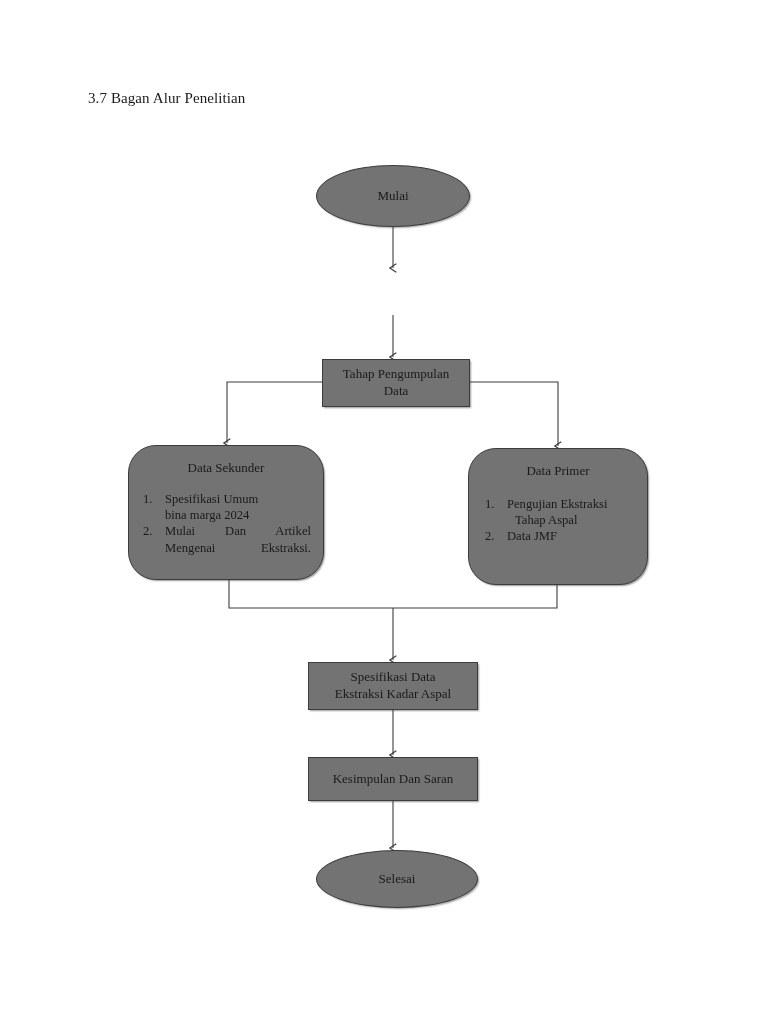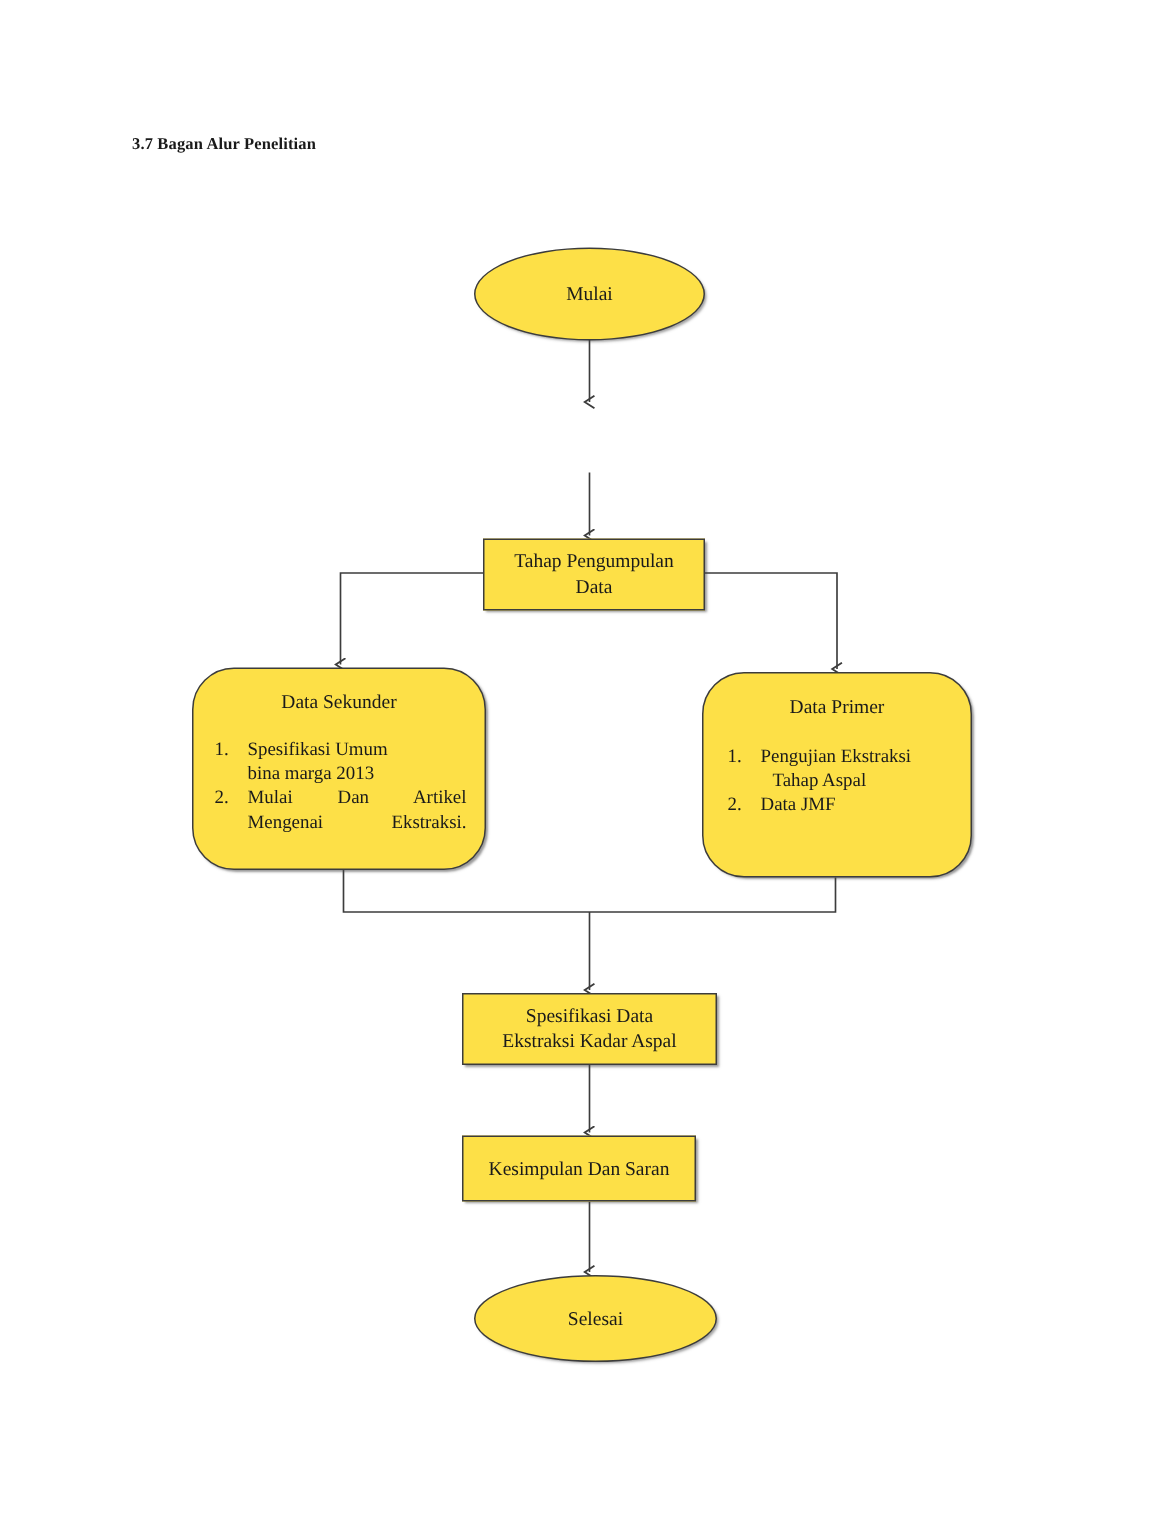--- a/index.html
+++ b/index.html
@@ -26,8 +26,8 @@
     position: absolute;
     left: 88px;
     top: 90px;
-    font-size: 11px;
-    font-weight: bold;
+    font-size: 15px;
+    font-weight: normal;
     letter-spacing: 0.1px;
     white-space: nowrap;
   }

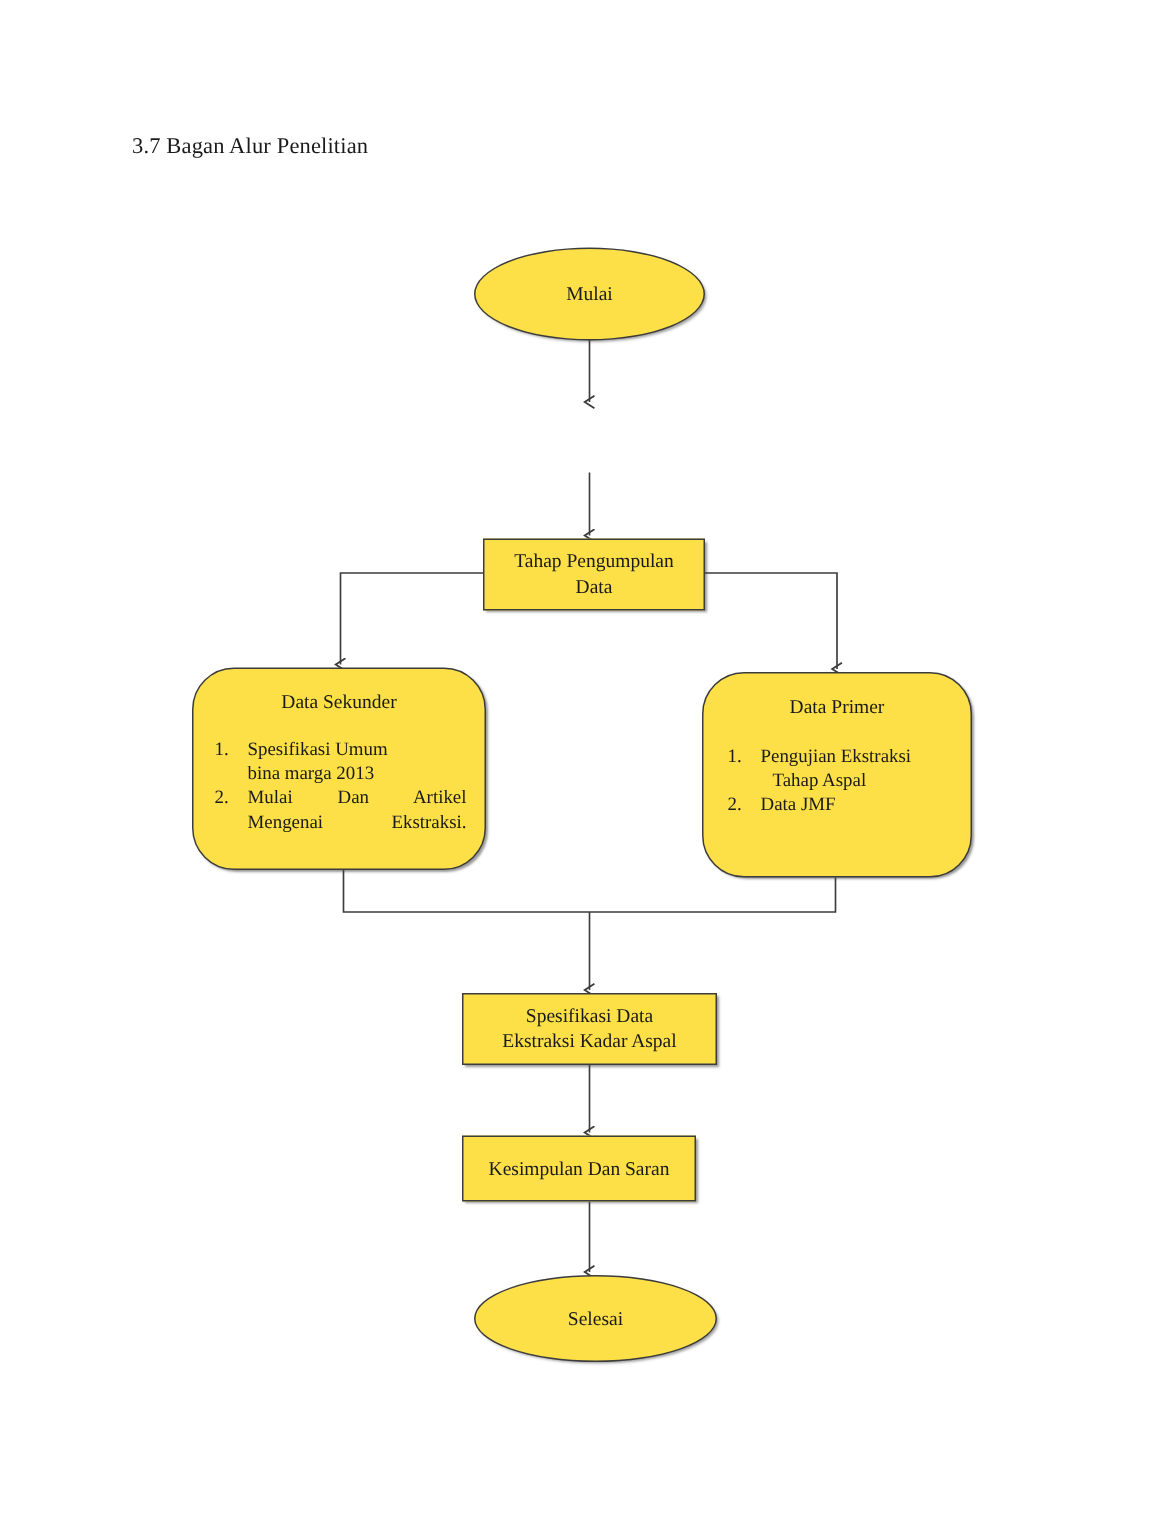--- a/index.html
+++ b/index.html
@@ -49,7 +49,7 @@
   .node {
     position: absolute;
     box-sizing: border-box;
-    background: #fde047;
+    background: #737373;
     border: 1.1px solid #3c3c3c;
     display: flex;
     flex-direction: column;

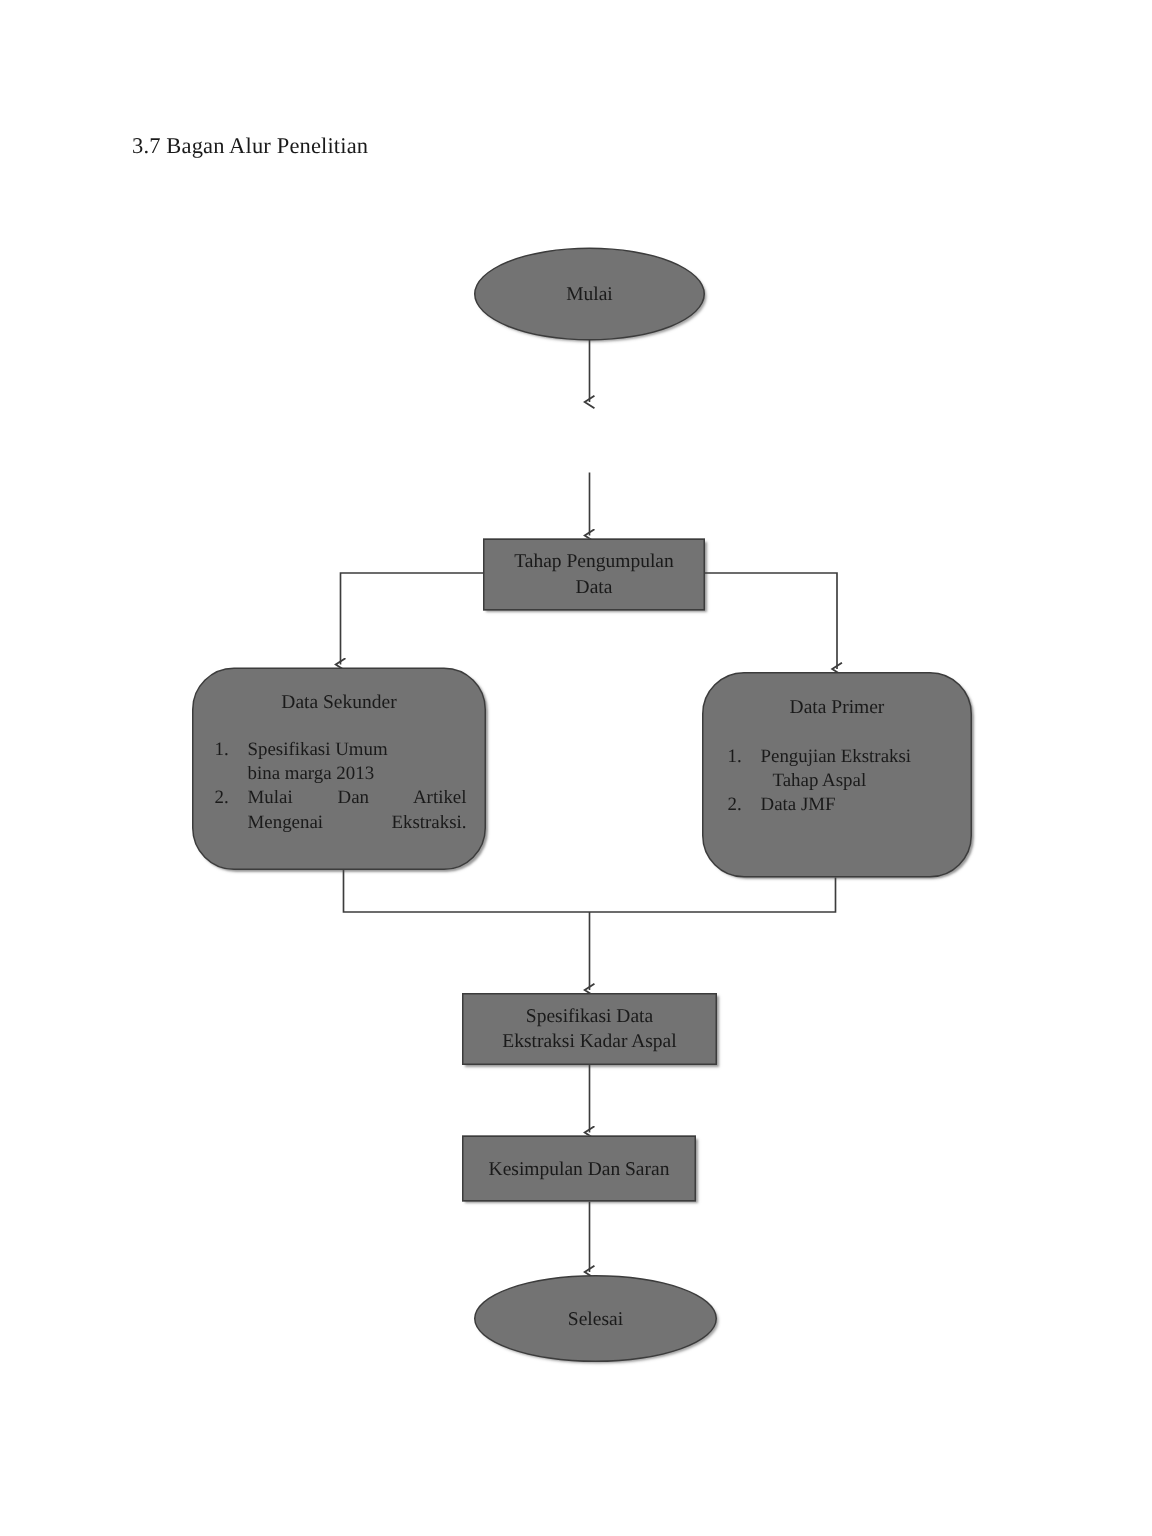--- a/index.html
+++ b/index.html
@@ -153,7 +153,7 @@
           <span class="num">1.</span>
           <span class="txt">
             <span>Spesifikasi Umum</span>
-            <span class="cont">bina marga 2013</span>
+            <span class="cont">bina marga 2024</span>
           </span>
         </div>
         <div class="li">

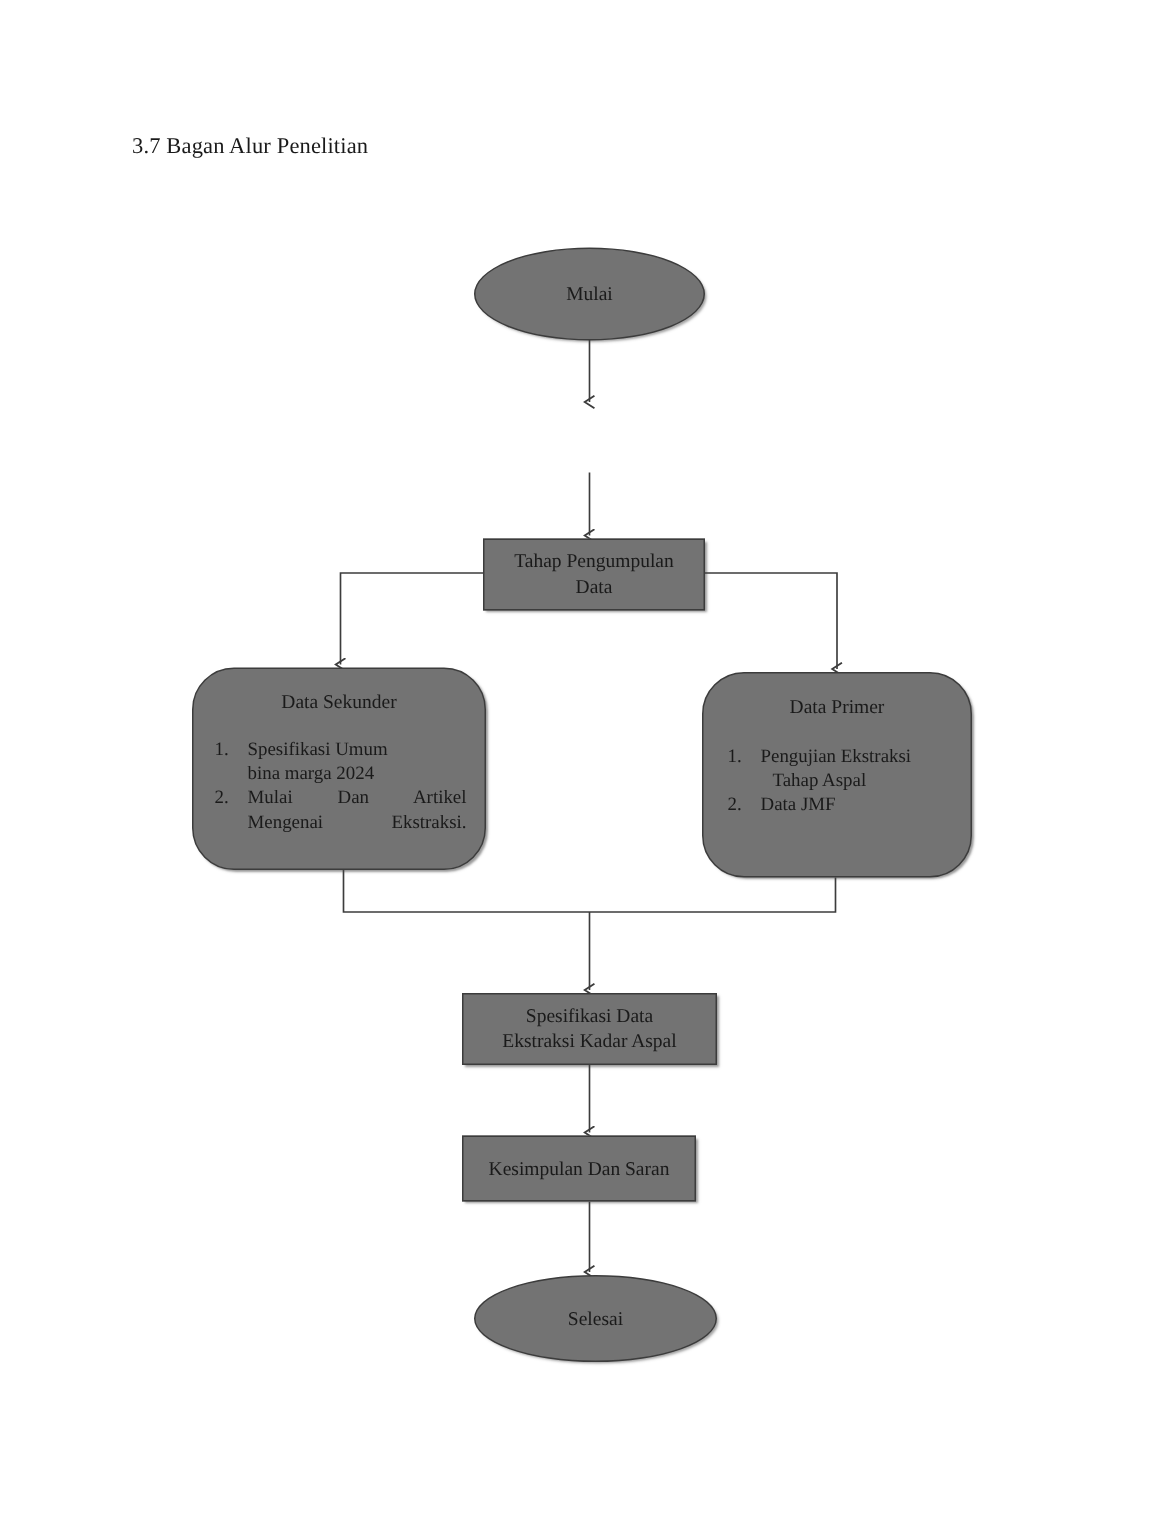--- a/index.html
+++ b/index.html
@@ -190,7 +190,7 @@
       <span>Ekstraksi Kadar Aspal</span>
     </div>
 
-    <div class="node" style="left:308px; top:757px; width:156px; height:44px;">
+    <div class="node" style="left:308px; top:757px; width:170px; height:44px;">
       <span>Kesimpulan Dan Saran</span>
     </div>
 

